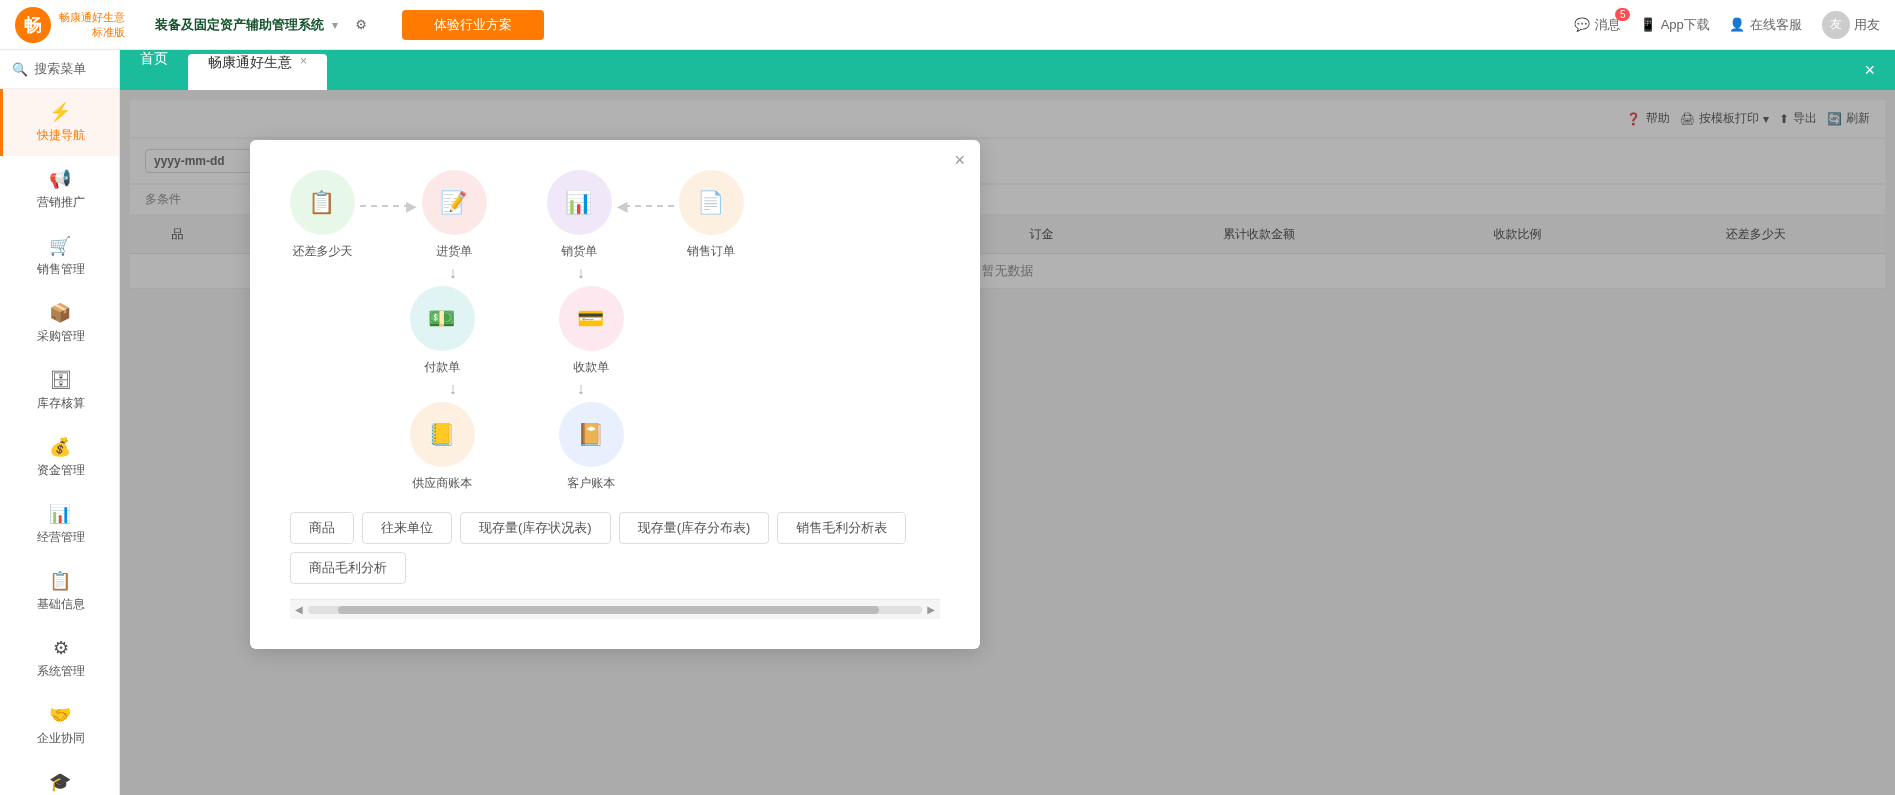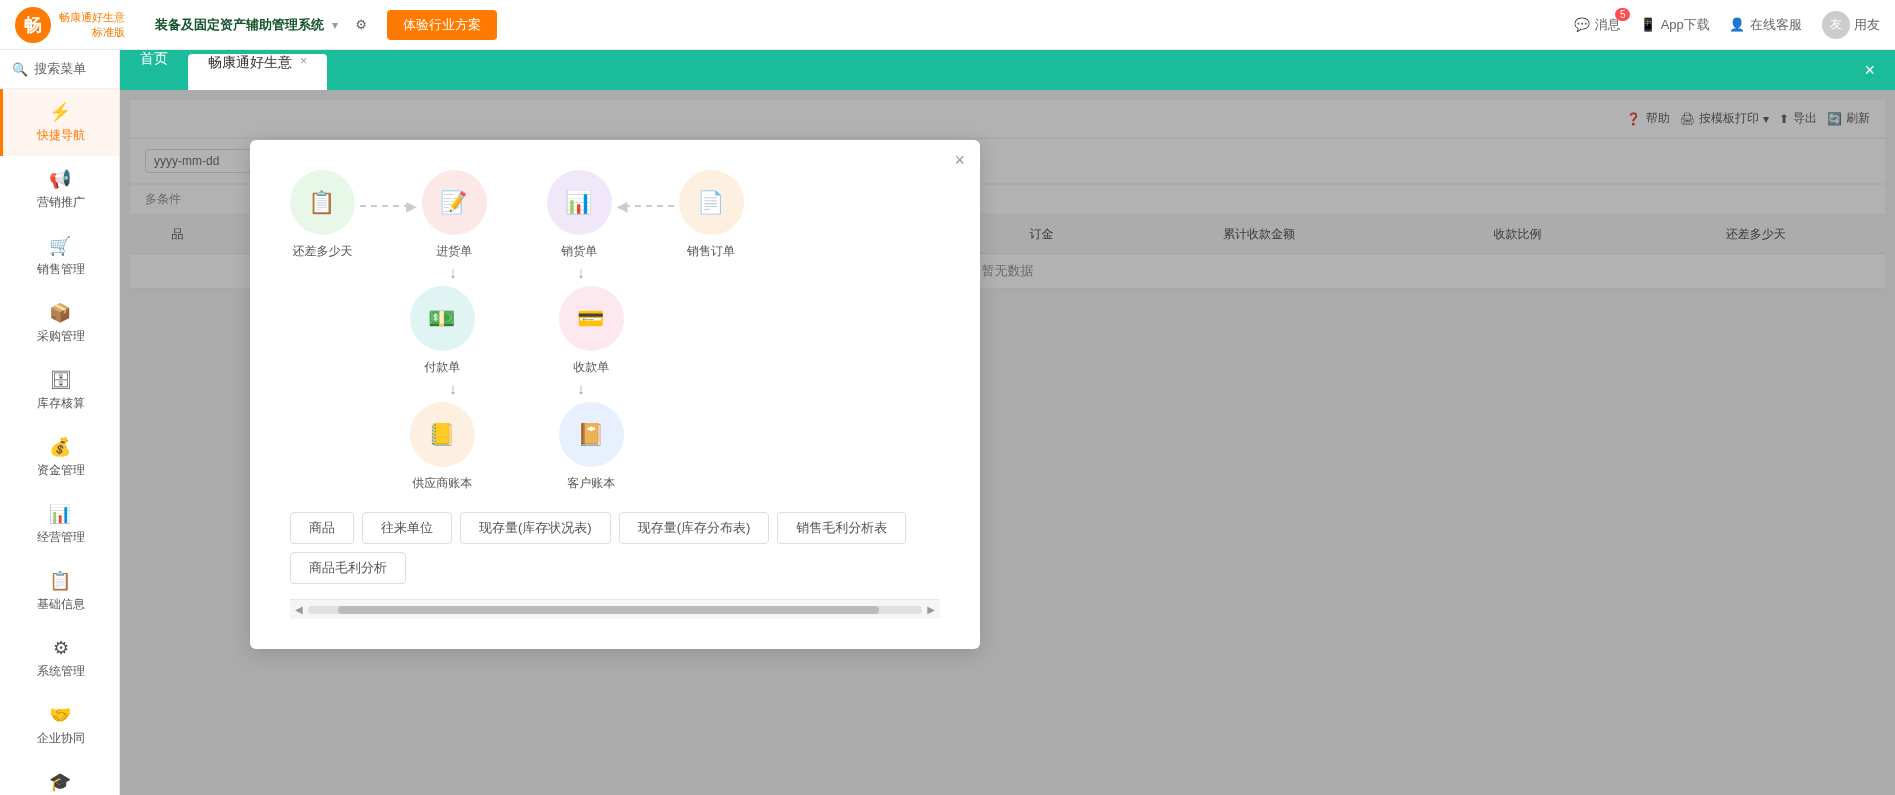--- a/index.html
+++ b/index.html
@@ -14,7 +14,7 @@
     .system-title-text { font-size: 13px; color: #14532d; font-weight: 700; }
     .dropdown-arrow { color: #999; font-size: 12px; }
     .gear-btn { width: 30px; height: 30px; display: flex; align-items: center; justify-content: center; color: #666; cursor: pointer; margin-left: 8px; }
-    .experience-btn { background: #ff7a00; color: white; border: none; padding: 6px 16px; border-radius: 4px; cursor: pointer; font-size: 13px; margin-left: 11px; }
+    .experience-btn { background: #ff7a00; color: white; border: none; padding: 6px 32px; border-radius: 4px; cursor: pointer; font-size: 13px; margin-left: 26px; }
     .top-right { margin-left: auto; display: flex; align-items: center; gap: 20px; }
     .top-right-item { display: flex; align-items: center; gap: 4px; color: #666; cursor: pointer; font-size: 13px; position: relative; }
     .badge { background: #ff4d4f; color: white; border-radius: 10px; padding: 1px 5px; font-size: 10px; position: absolute; top: -8px; right: -10px; }

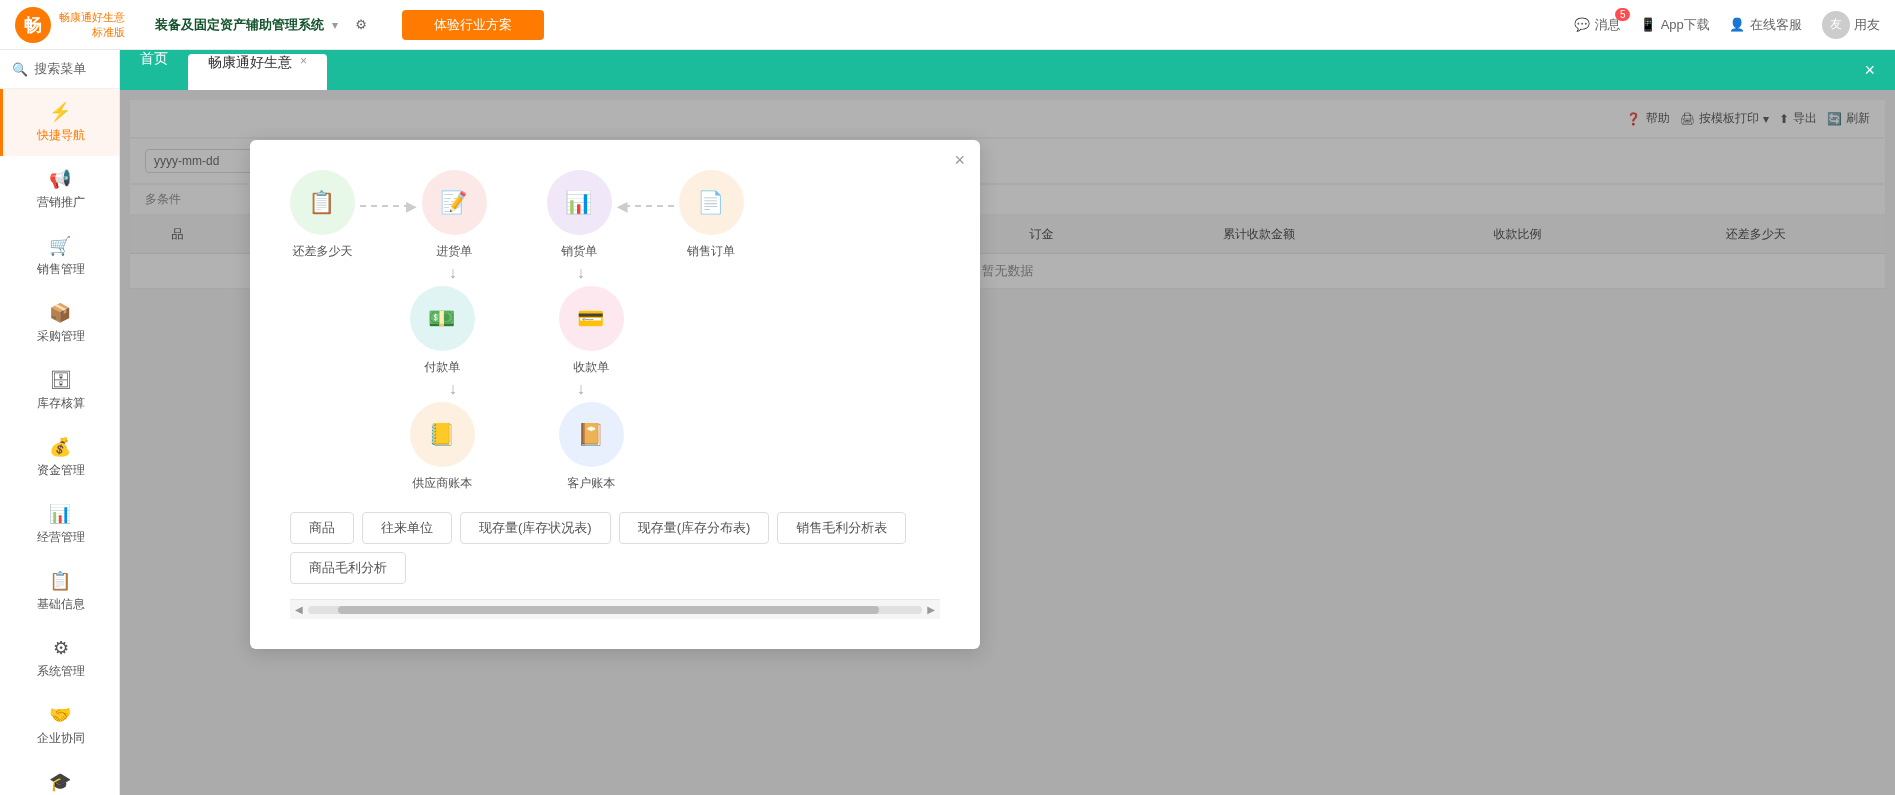--- a/index.html
+++ b/index.html
@@ -65,7 +65,7 @@
     .no-data { text-align: center; padding: 40px; color: #999; font-size: 13px; }
 
     
-    .date-input { border: 1px solid #ddd; border-radius: 4px; padding: 4px 8px; font-size: 12px; color: #ef4444; width: 140px; }
+    .date-input { border: 1px solid #ddd; border-radius: 4px; padding: 4px 8px; font-size: 12px; color: #ef4444; width: 140px; font-weight: bold; }
     .status-select { border: 1px solid #ddd; border-radius: 4px; padding: 4px 8px; font-size: 12px; color: #333; width: 200px; }
 
     

